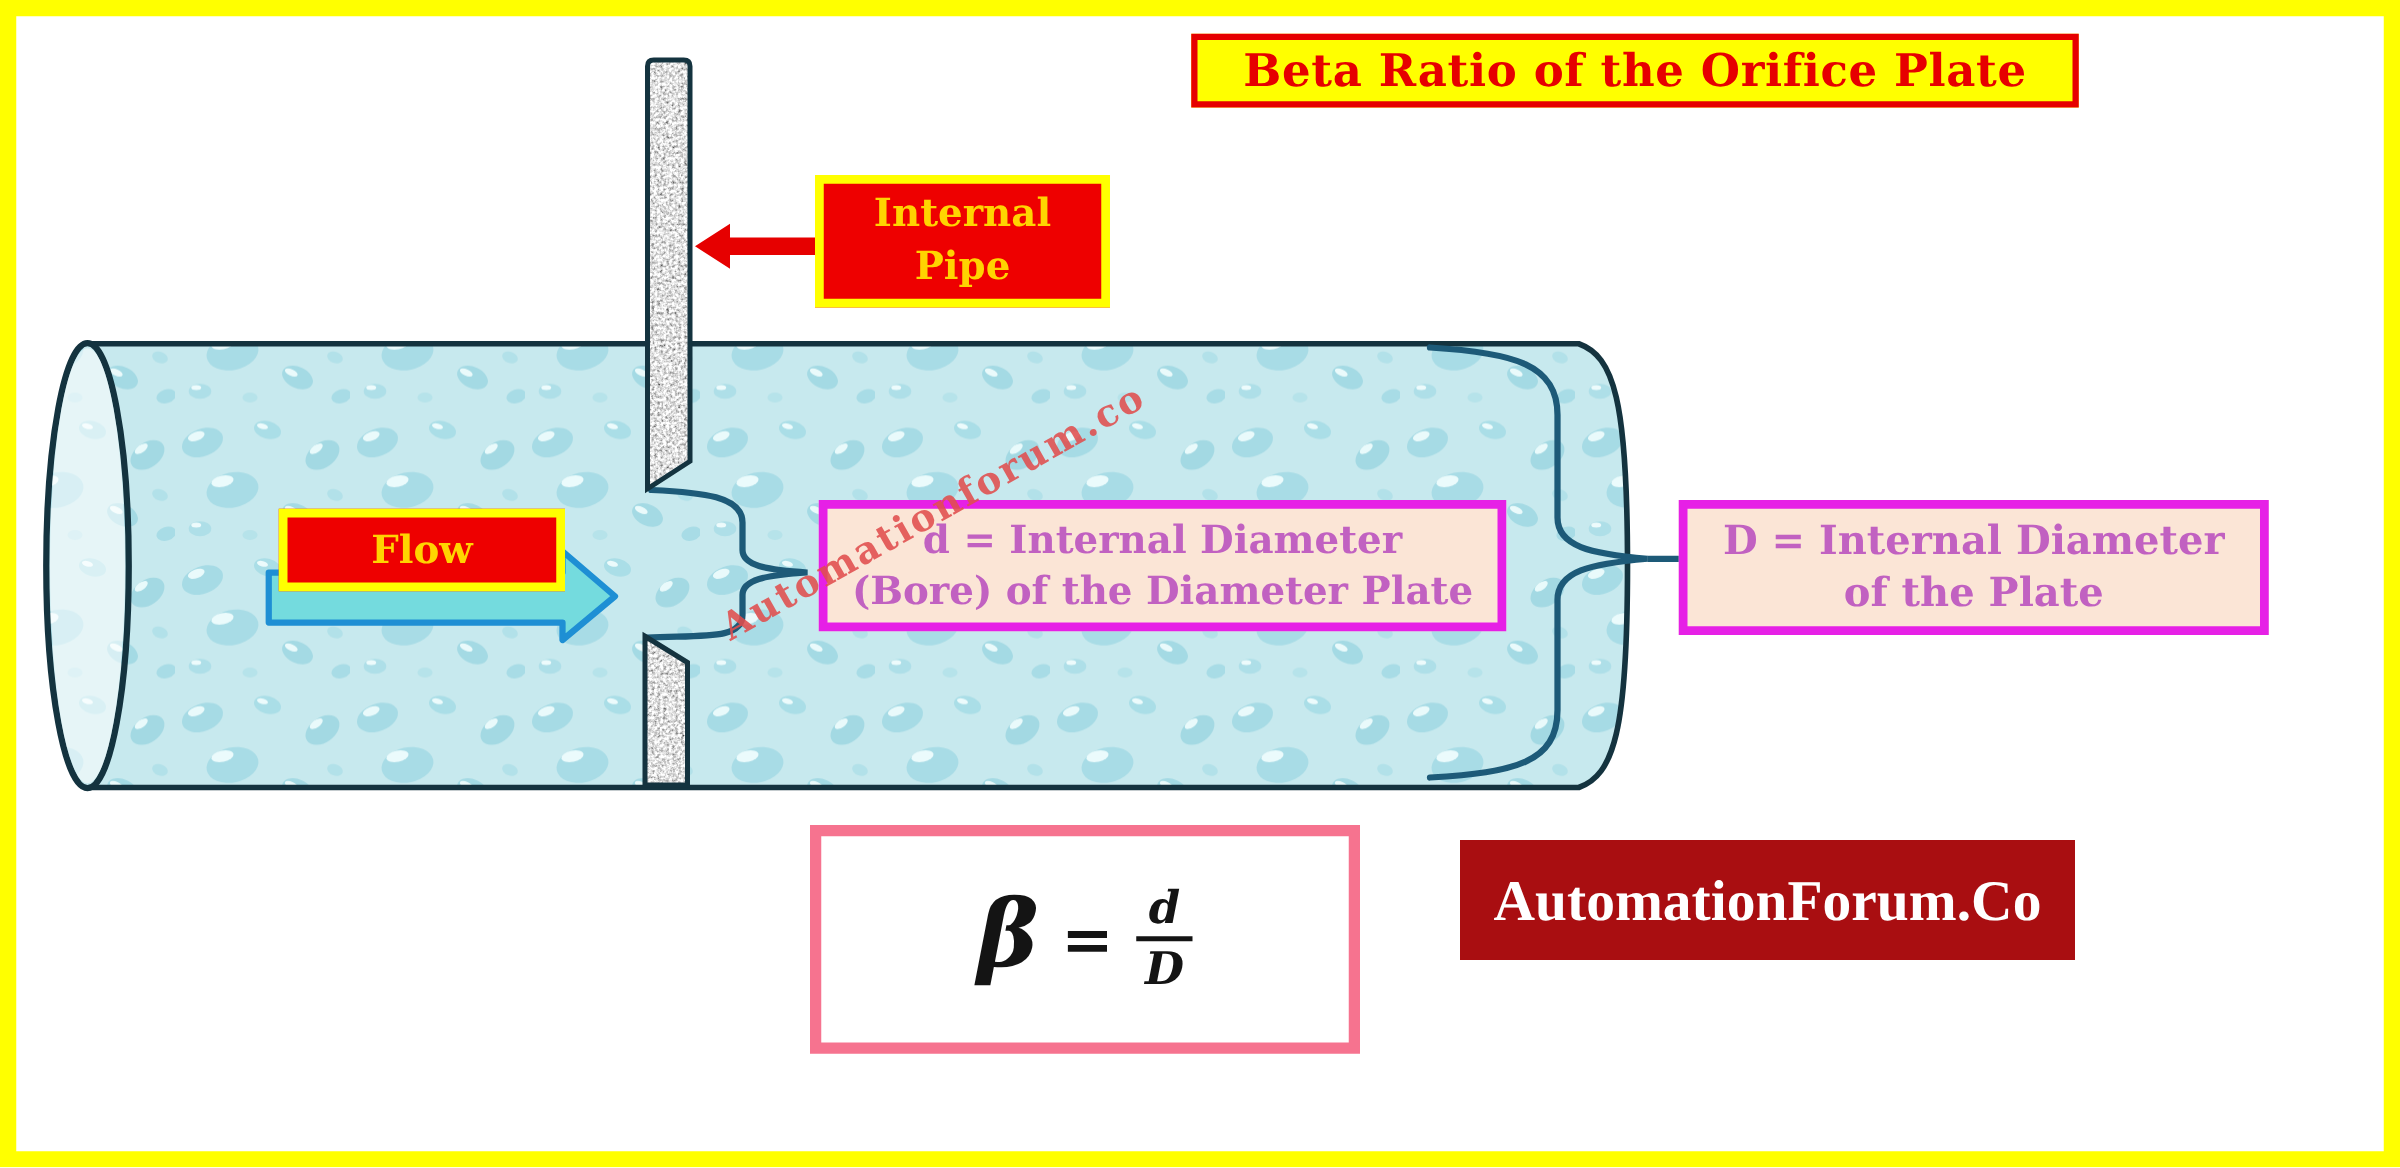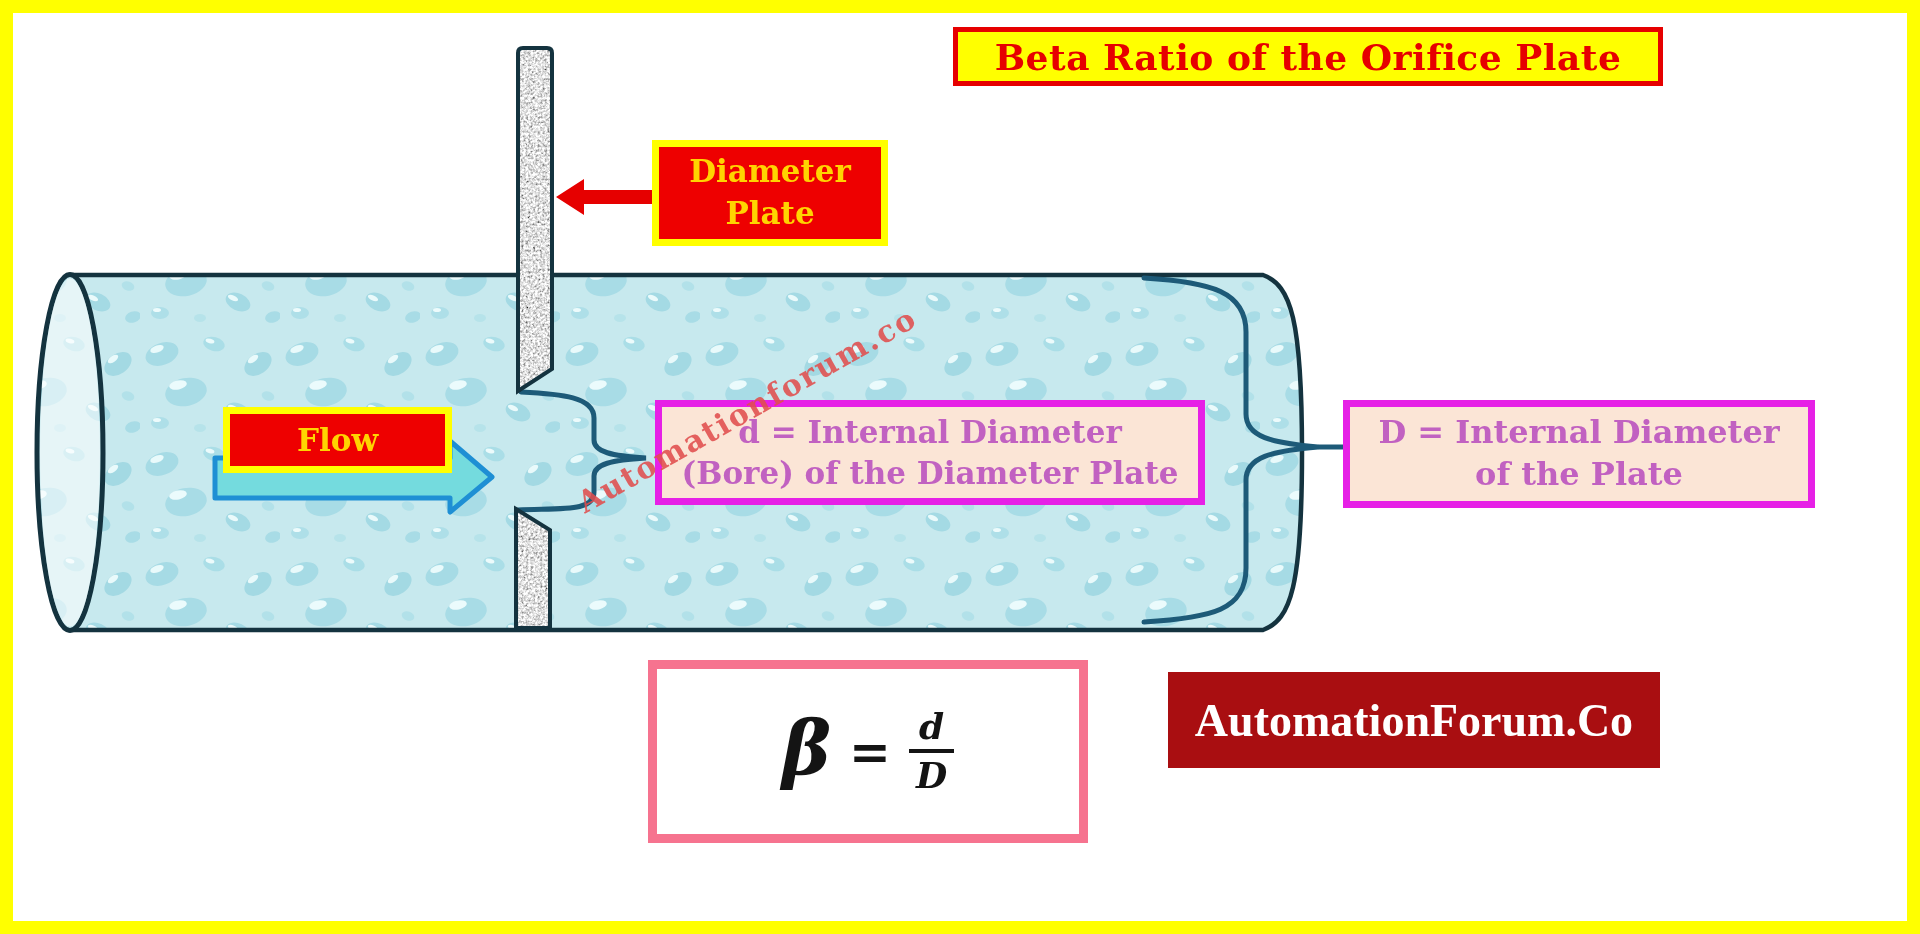--- a/index.html
+++ b/index.html
@@ -143,7 +143,7 @@
   </div>
 
   <div class="box orifice-label">
-    <span>Diameter</span>
+    <span>Internal</span>
     <span>Plate</span>
   </div>
 

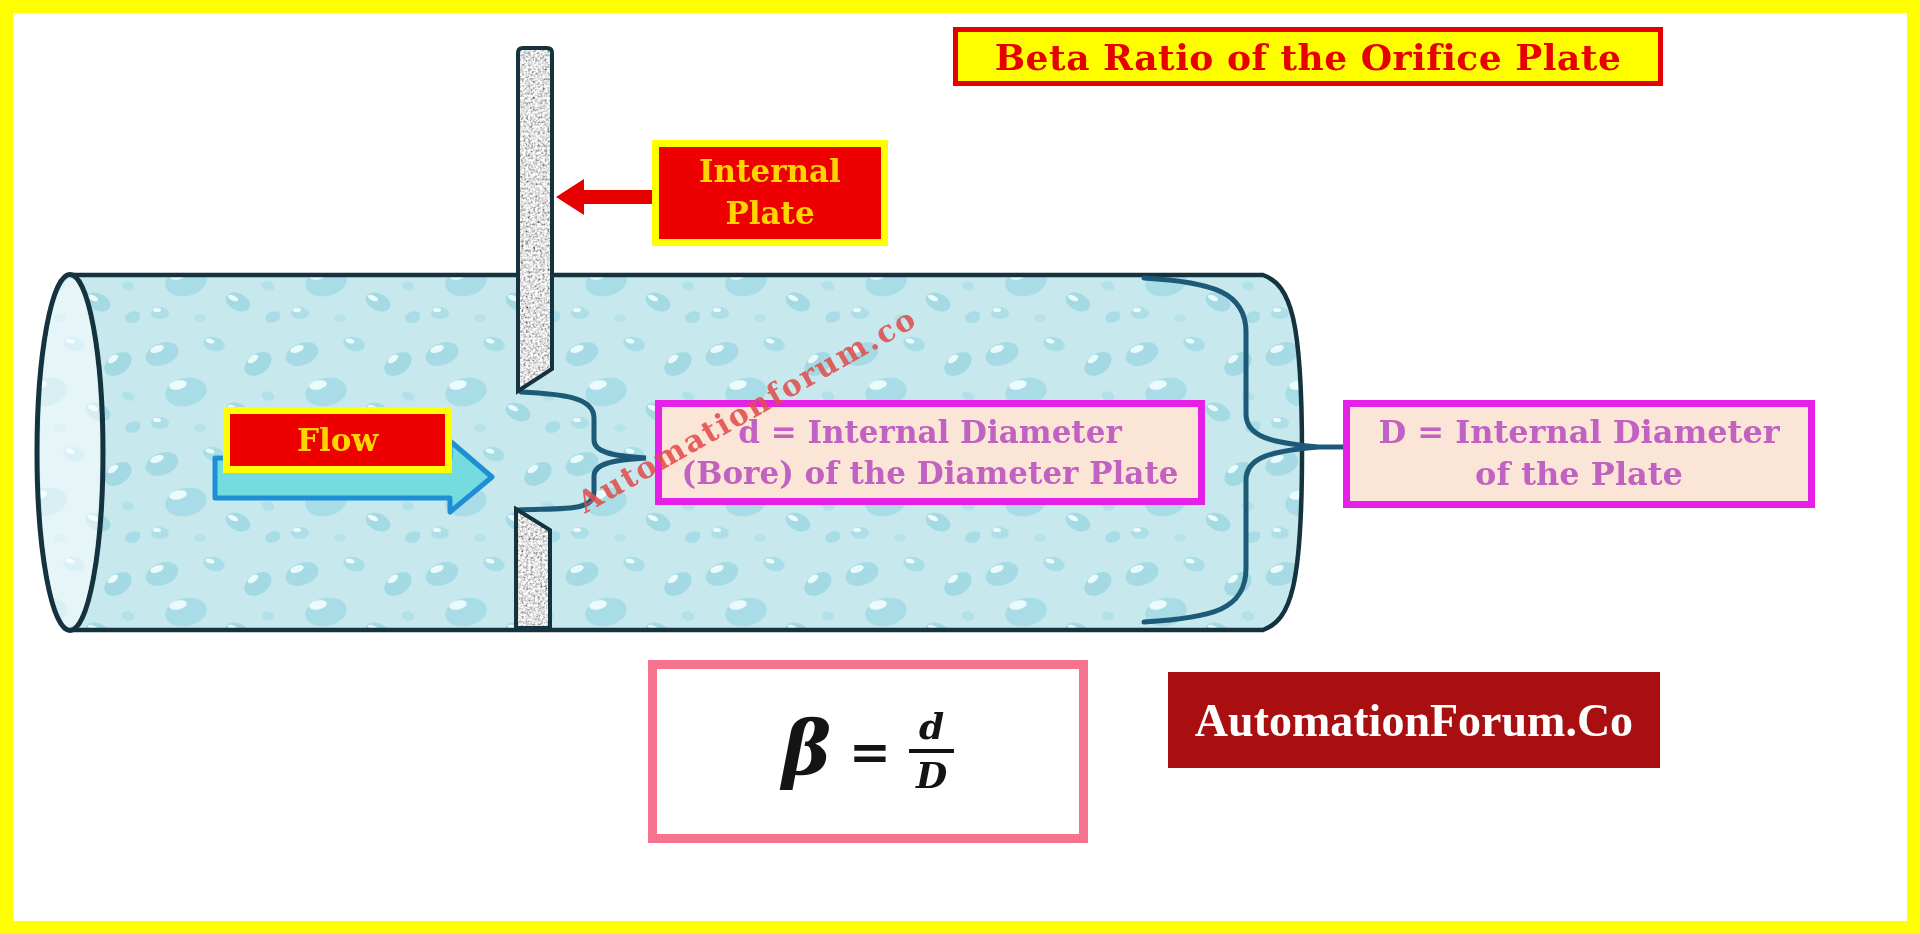--- a/index.html
+++ b/index.html
@@ -144,7 +144,7 @@
 
   <div class="box orifice-label">
     <span>Internal</span>
-    <span>Plate</span>
+    <span>Pipe</span>
   </div>
 
   <div class="box flow-label">

